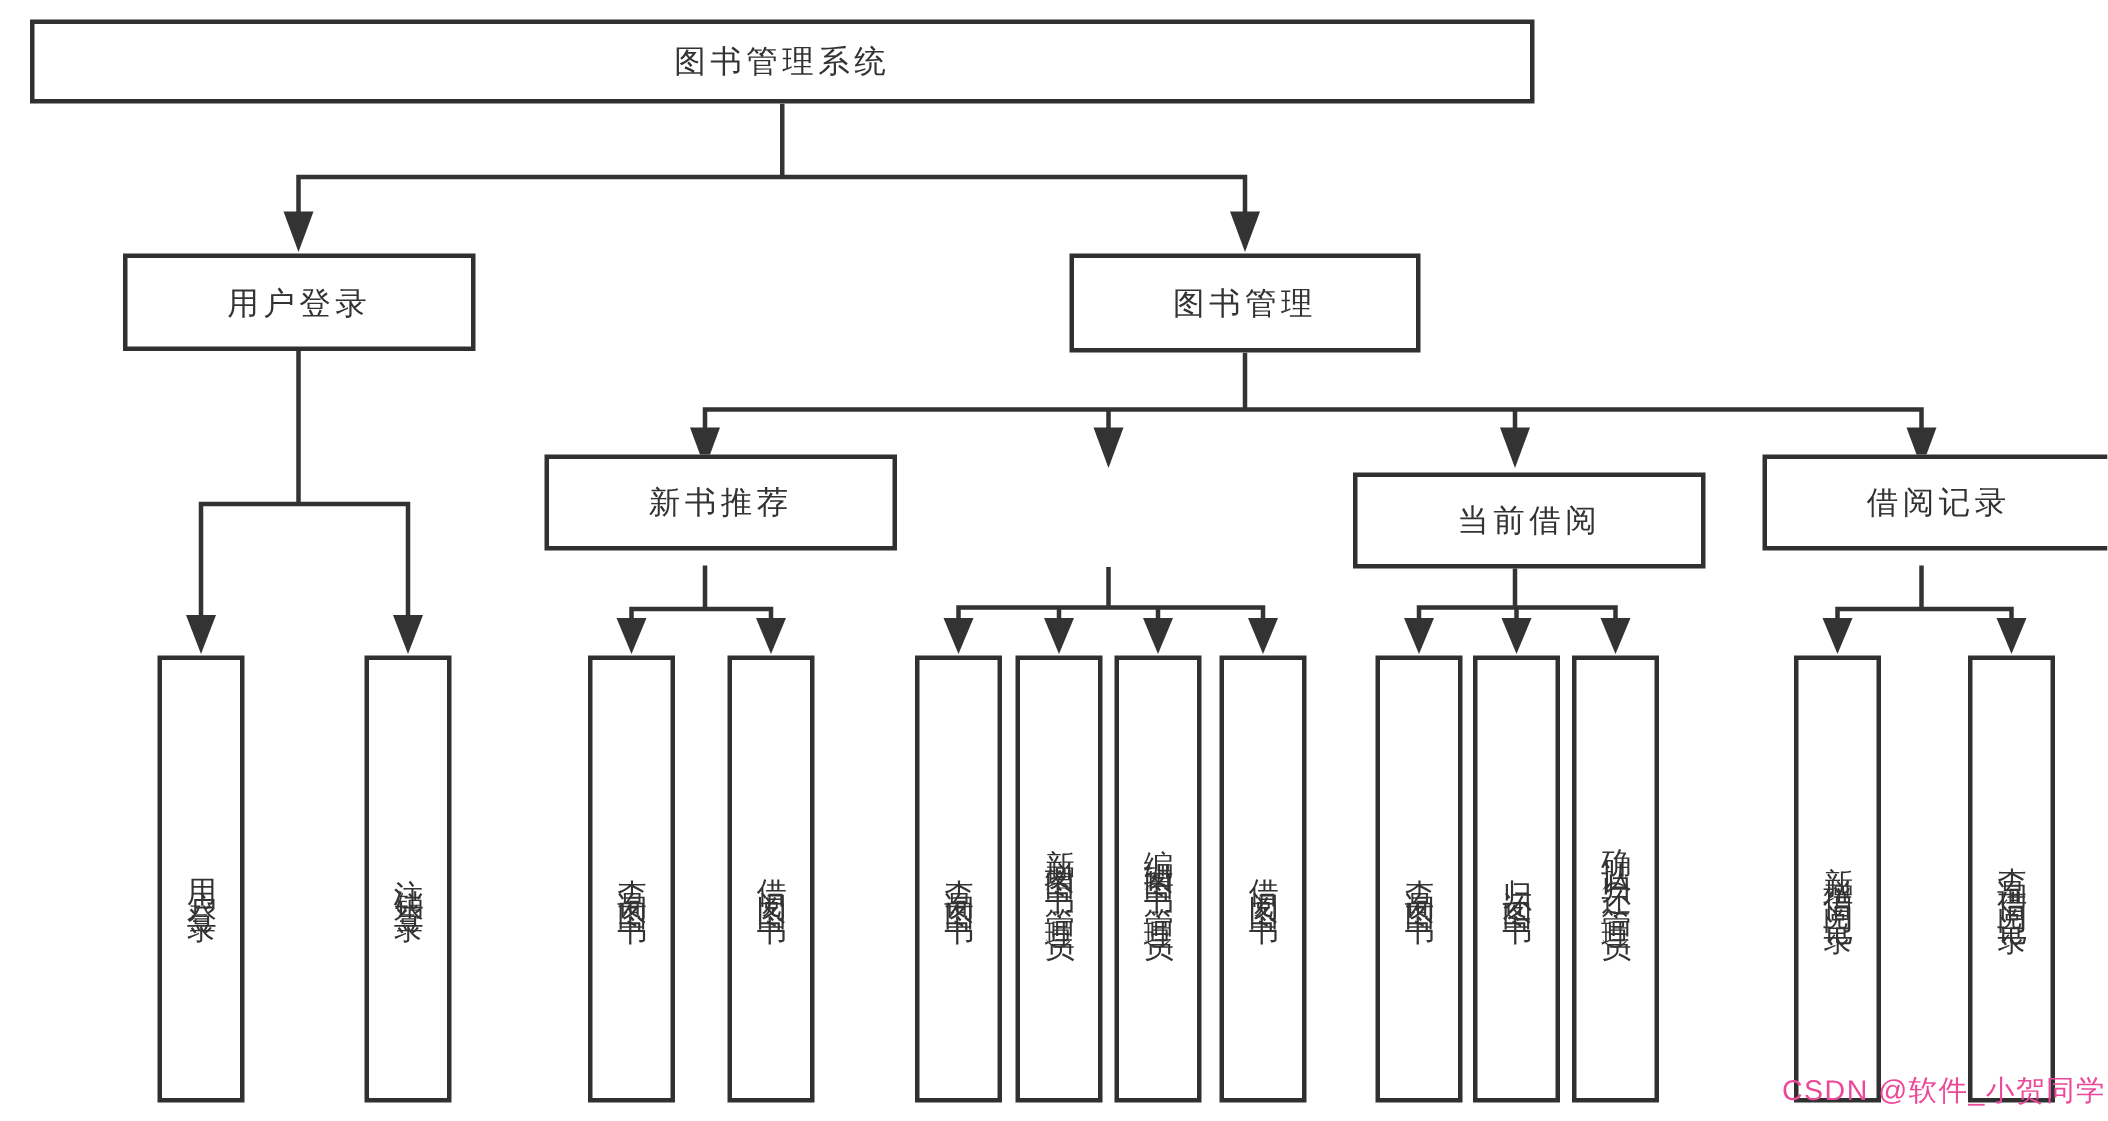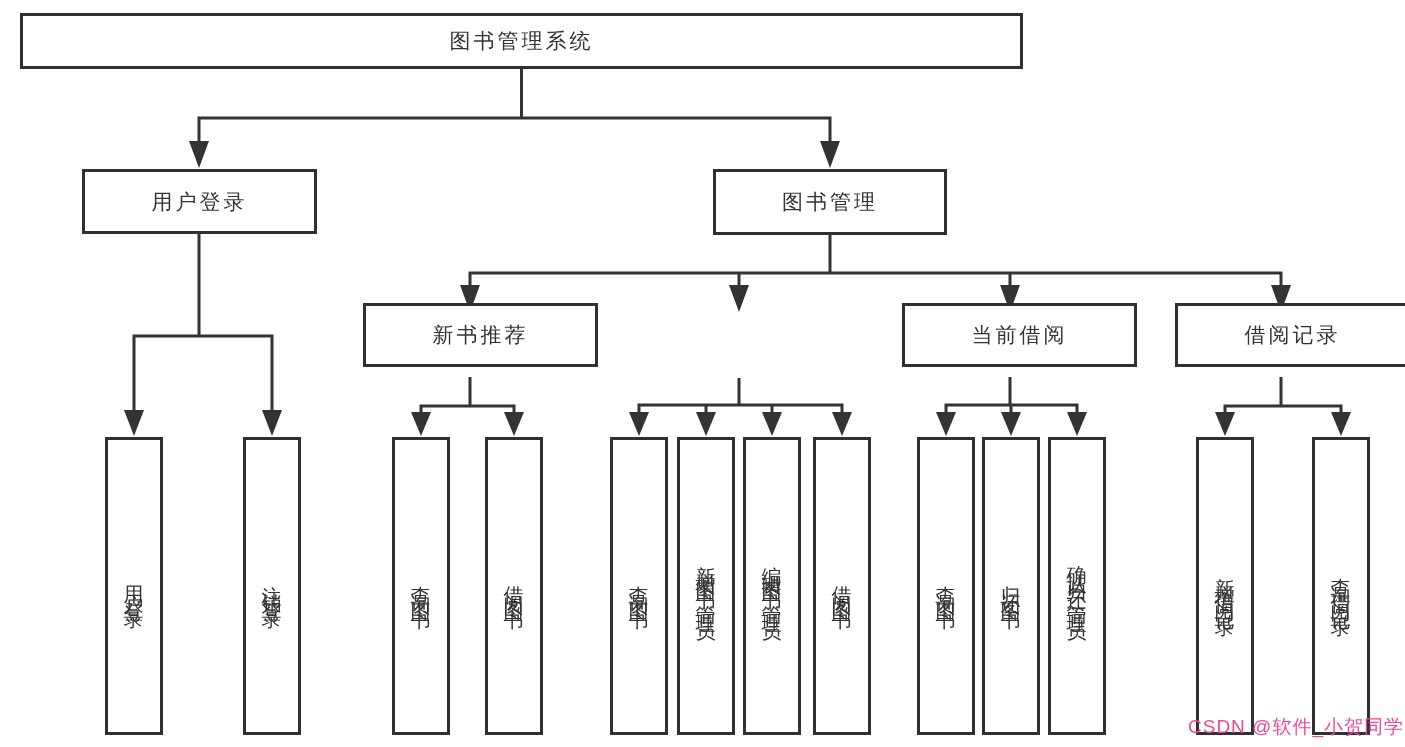--- a/index.html
+++ b/index.html
@@ -28,7 +28,7 @@
   .l3{top:303px;width:235px;height:64px;}
   #n-recommend{left:363px;}
   #n-borrow{left:632px;}
-  #n-current{left:902px;}
+  #n-current{left:902px;margin-top:12px;}
   #n-records{left:1175px;}
   .leaf{
     top:437px;width:58px;height:298px;

